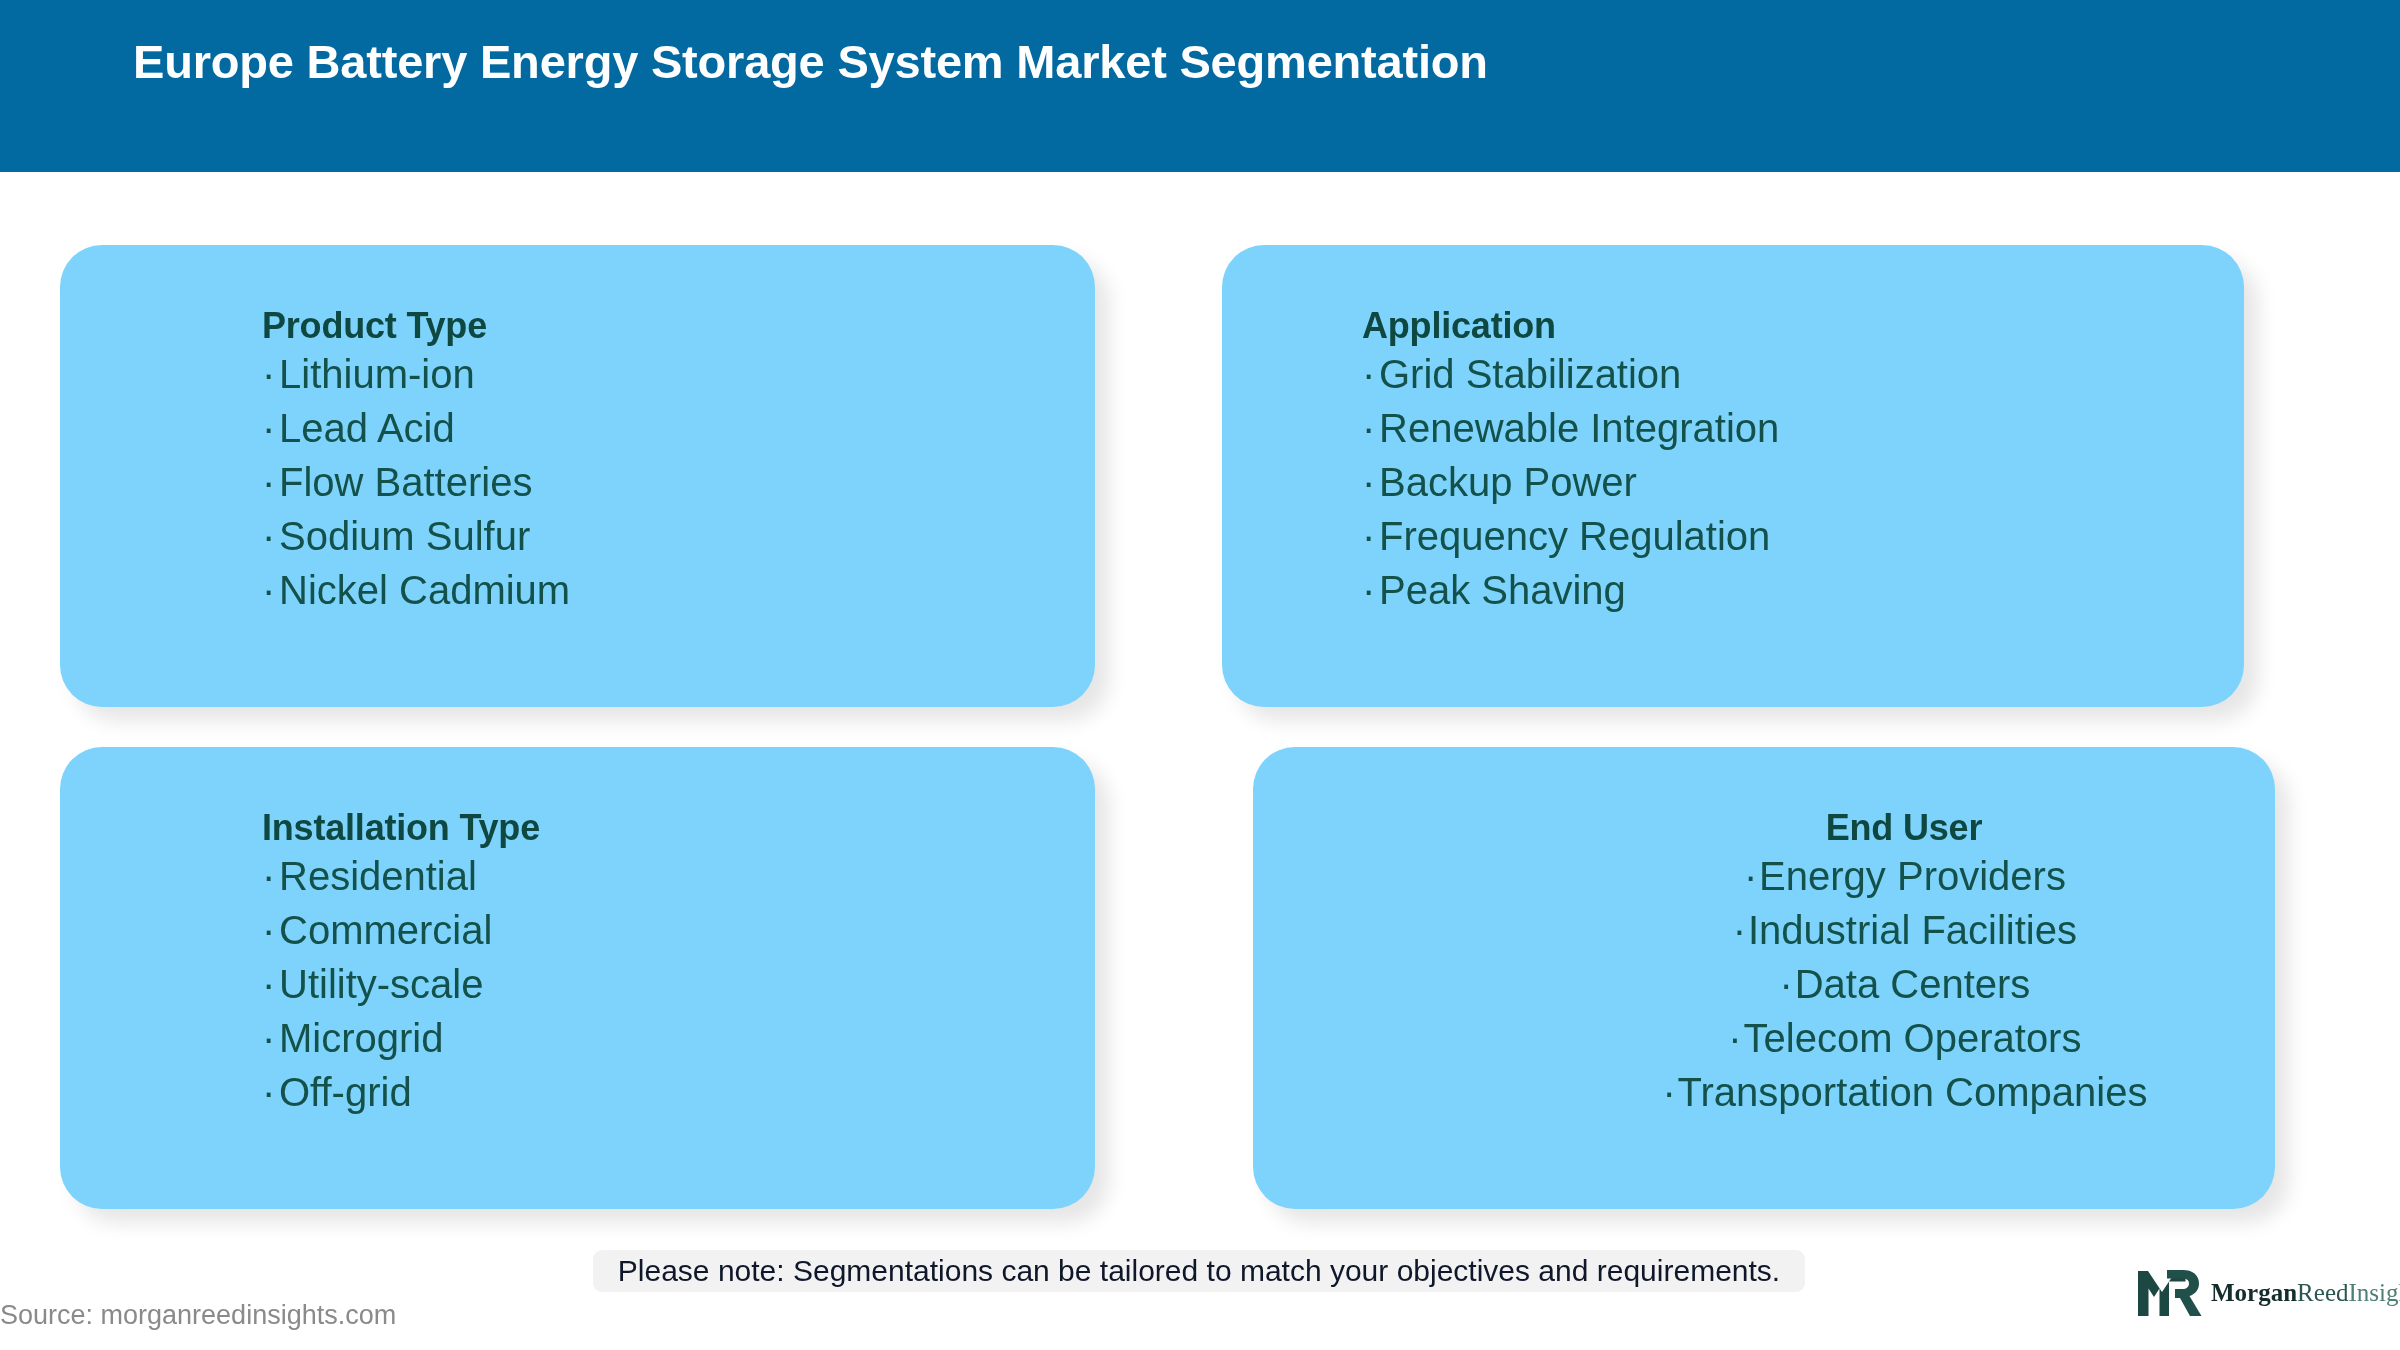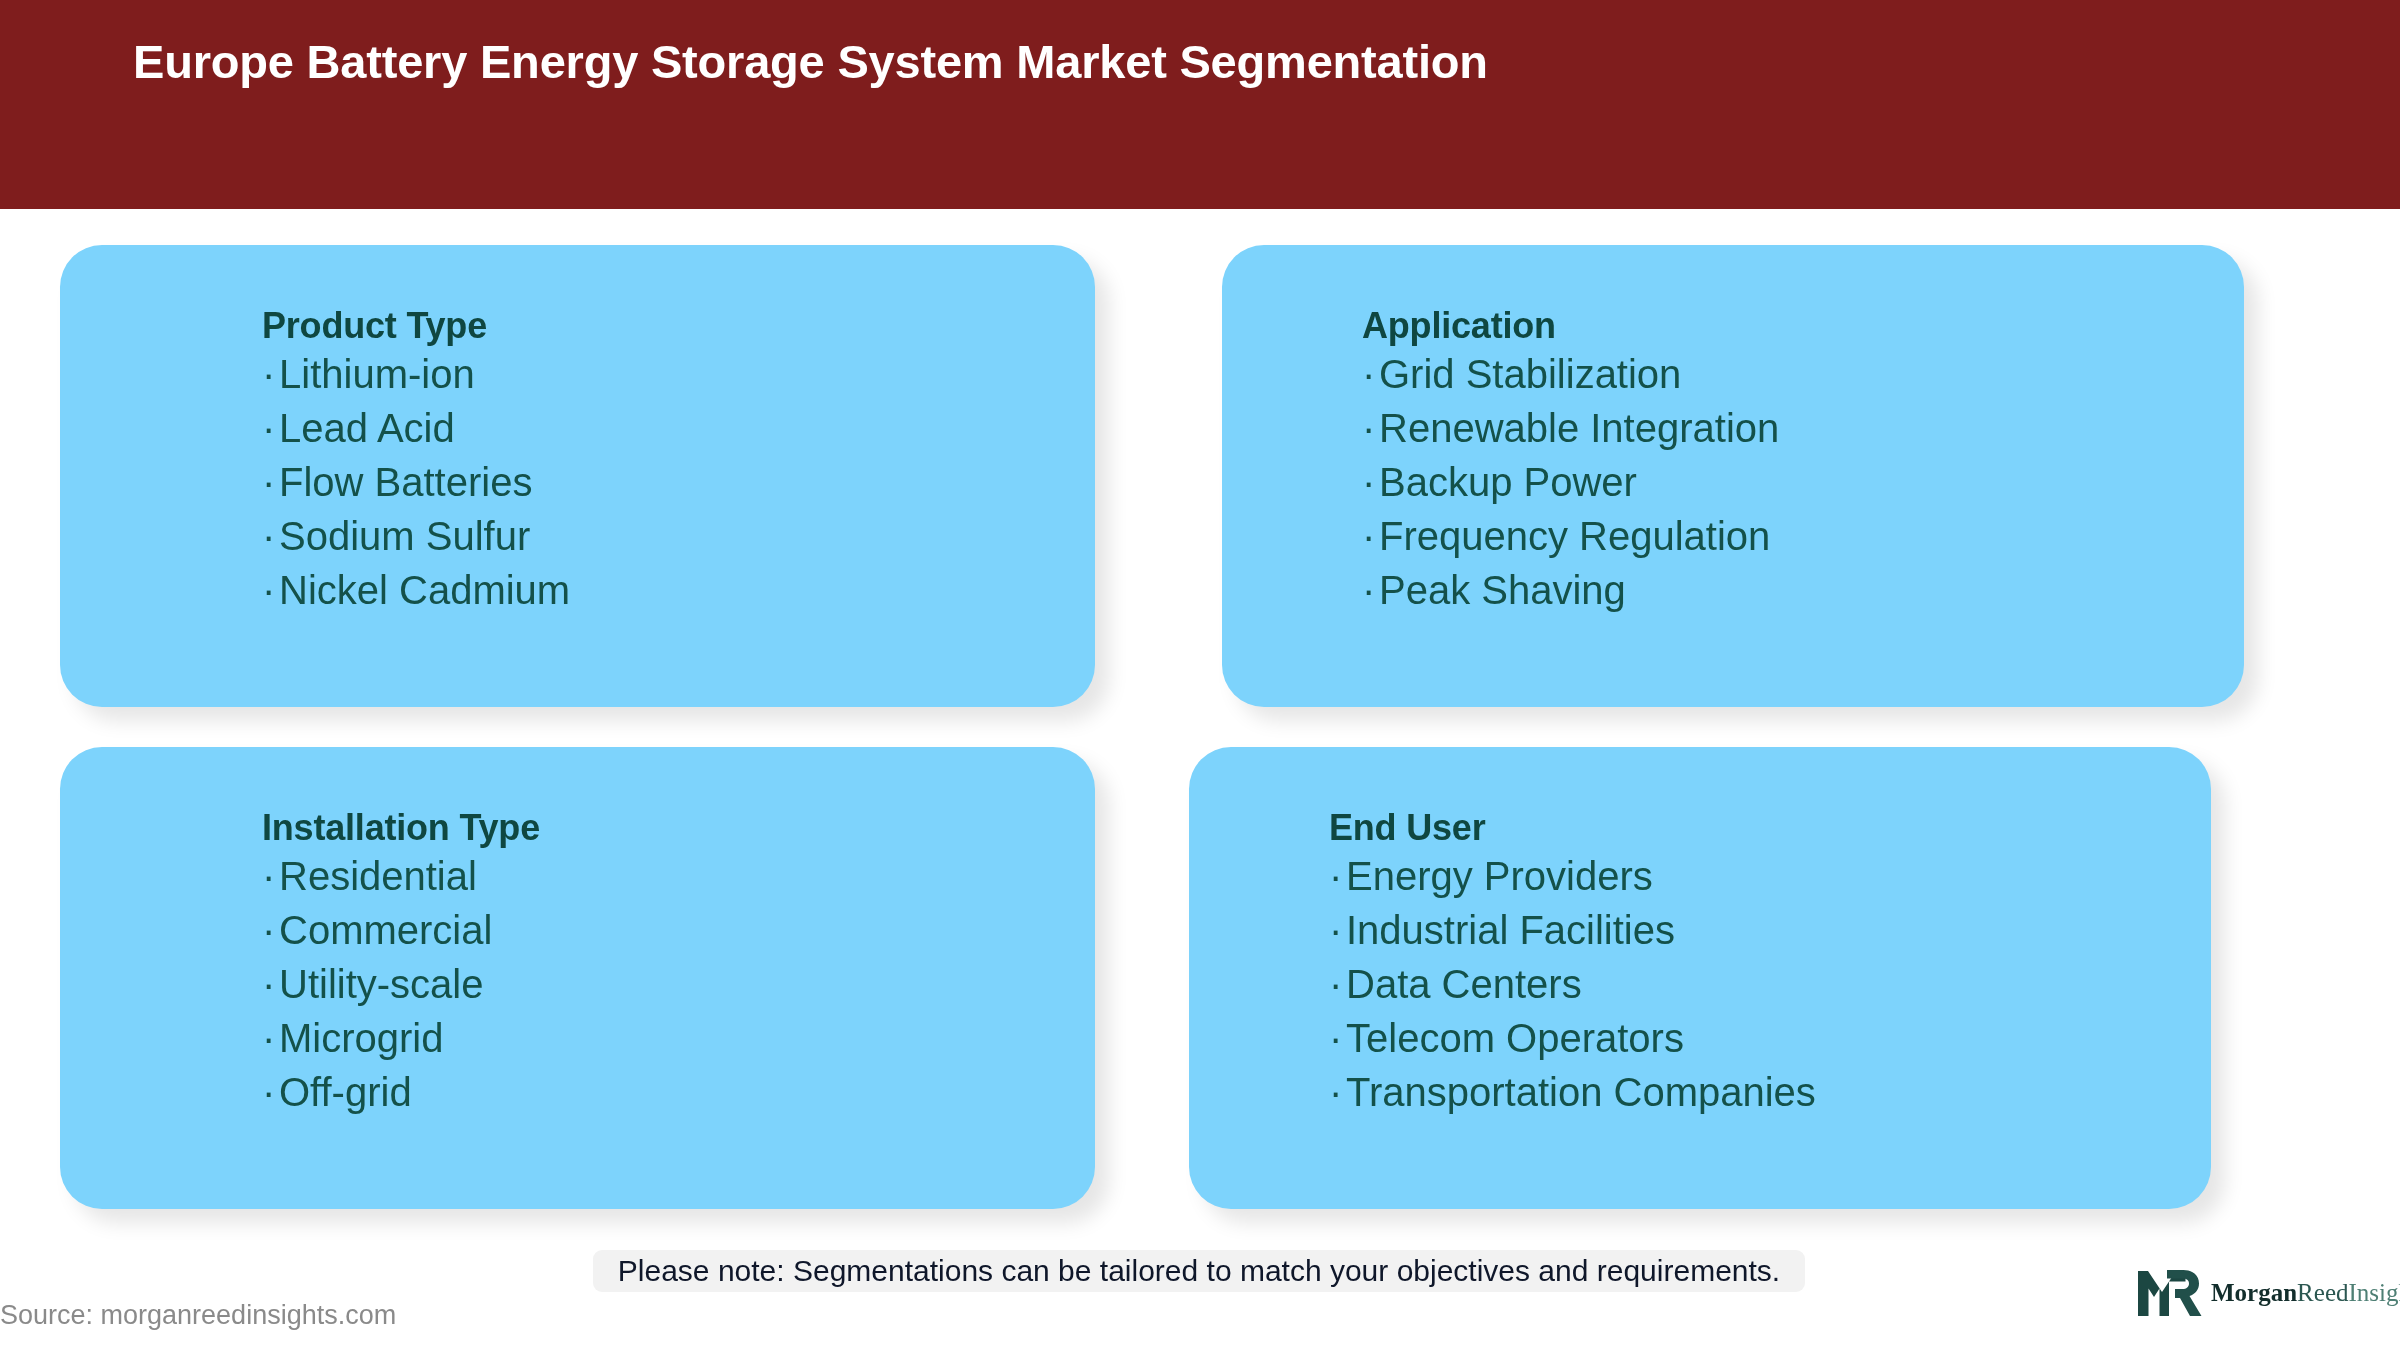--- a/index.html
+++ b/index.html
@@ -21,8 +21,8 @@
     left: 0;
     top: 0;
     width: 2400px;
-    height: 209px;
-    background: #7f1d1d;
+    height: 172px;
+    background: #0369a1;
     box-sizing: border-box;
   }
   .header-title {

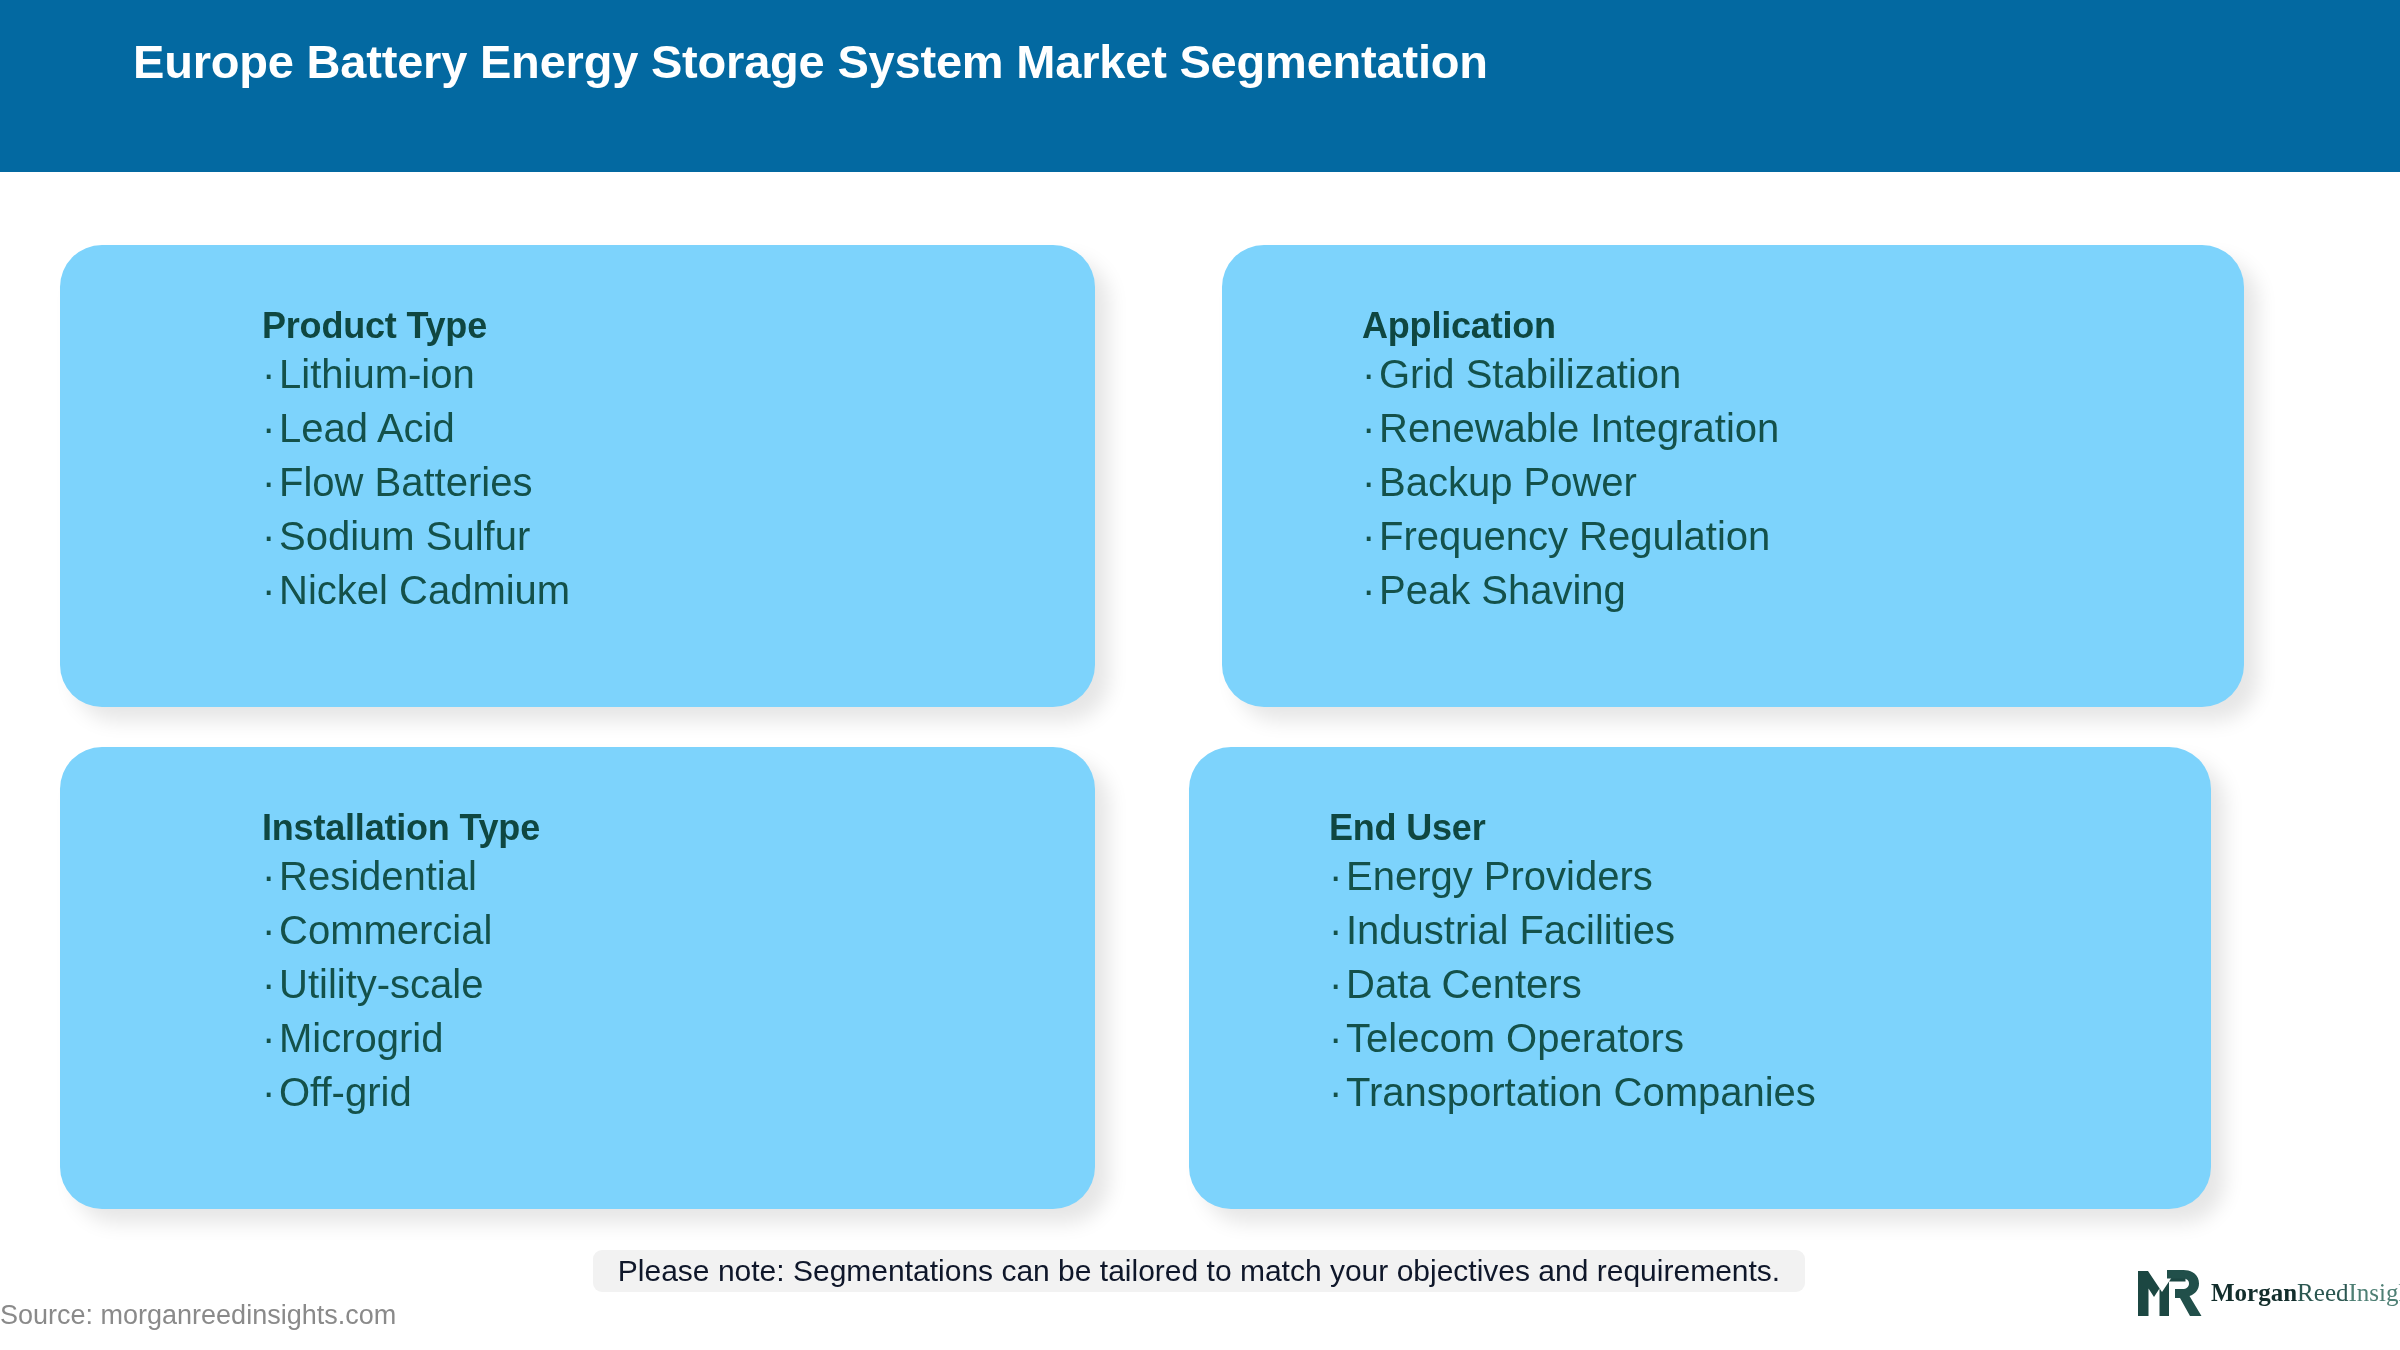--- a/index.html
+++ b/index.html
@@ -48,7 +48,7 @@
   .card-tl { left: 60px;   top: 245px;  width: 1035px; height: 462px; }
   .card-tr { left: 1222px; top: 245px;  width: 1022px; height: 462px; }
   .card-bl { left: 60px;   top: 747px;  width: 1035px; height: 462px; }
-  .card-br { left: 1189px; top: 747px;  width: 1022px; height: 462px; }
+  .card-br { left: 1253px; top: 747px;  width: 1022px; height: 462px; text-align: center; }
 
   .card-inner {
     position: absolute;

